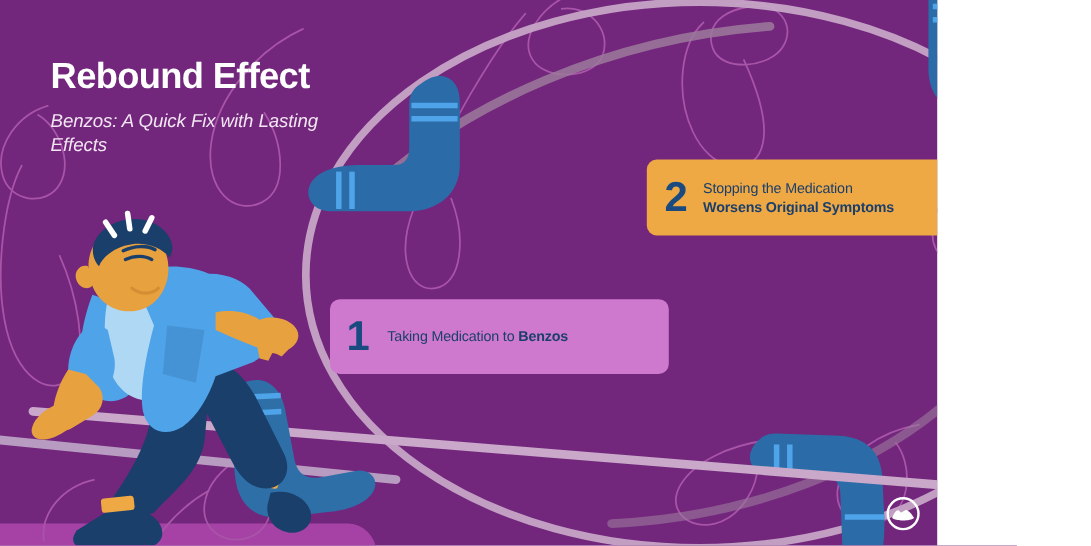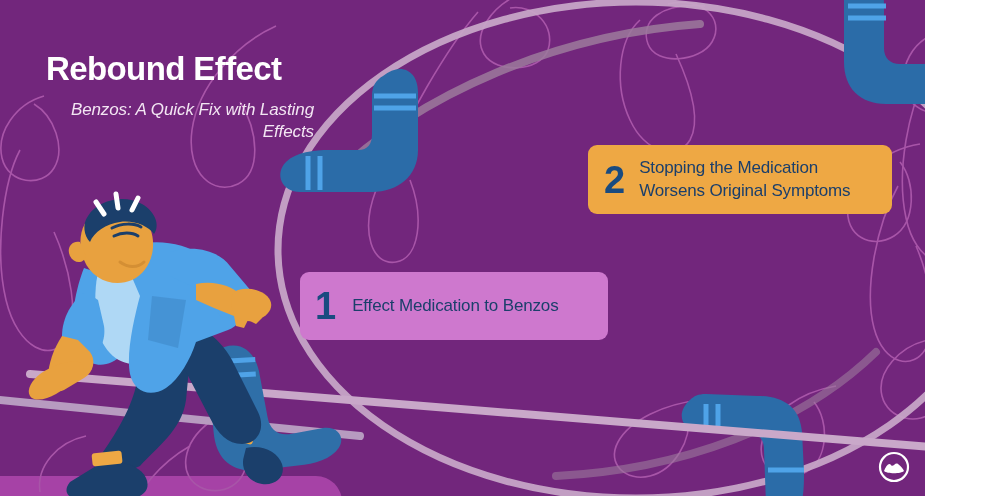--- a/index.html
+++ b/index.html
@@ -10,7 +10,7 @@
   }
   #stage {
     position:relative;
-    width:925px; height:496px;
+    width:852px; height:496px;
     background:#72267C;
     overflow:hidden;
   }

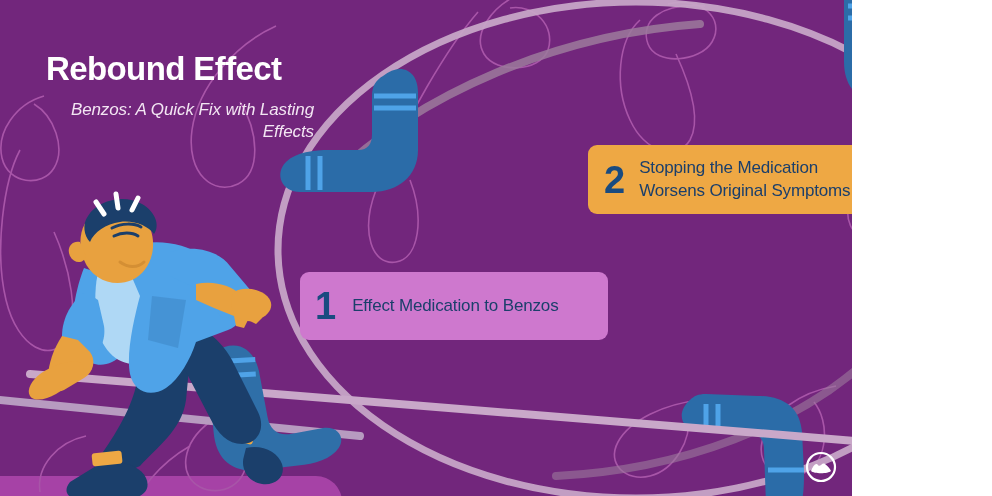--- a/index.html
+++ b/index.html
@@ -33,7 +33,7 @@
     font-style:italic;
     font-weight:normal;
     line-height:1.32;
-    text-align:right;
+    text-align:left;
     margin-top:12px;
     width:268px;
     letter-spacing:-0.1px;

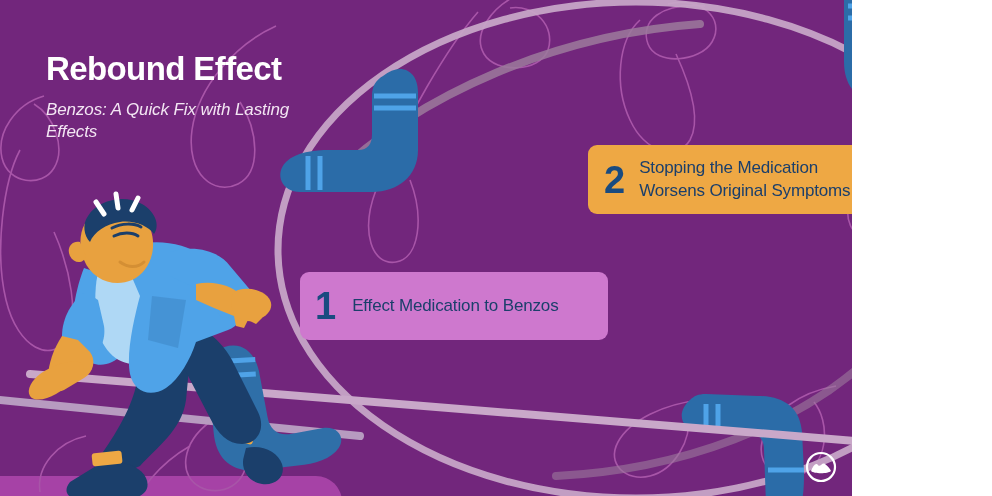--- a/index.html
+++ b/index.html
@@ -56,7 +56,7 @@
   }
   .callout-text {
     color:#1B3F6B;
-    font-size:17px;
+    font-size:13px;
     line-height:1.33;
     letter-spacing:-0.15px;
   }

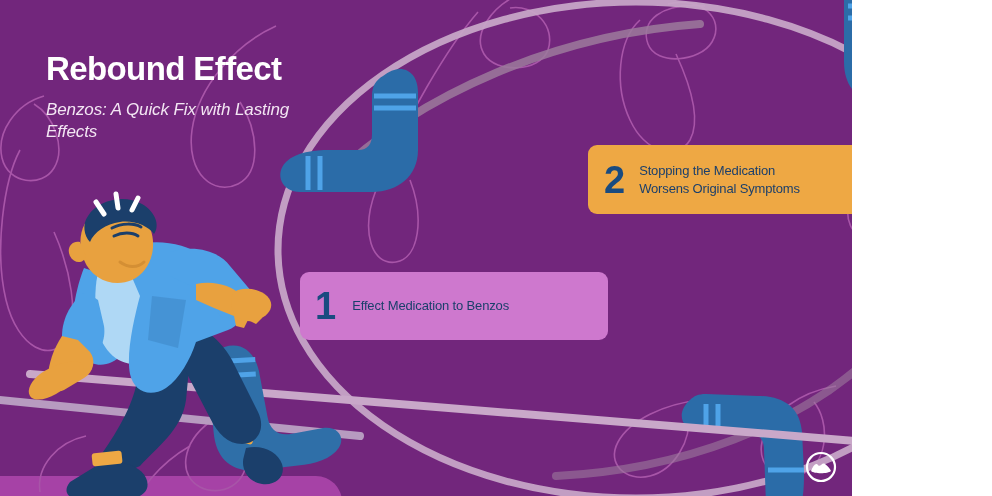--- a/index.html
+++ b/index.html
@@ -60,7 +60,7 @@
     line-height:1.33;
     letter-spacing:-0.15px;
   }
-  .callout-text b { font-weight:normal; }
+  .callout-text b { font-weight:bold; }
 
   #callout-2 {
     left:588px; top:145px;

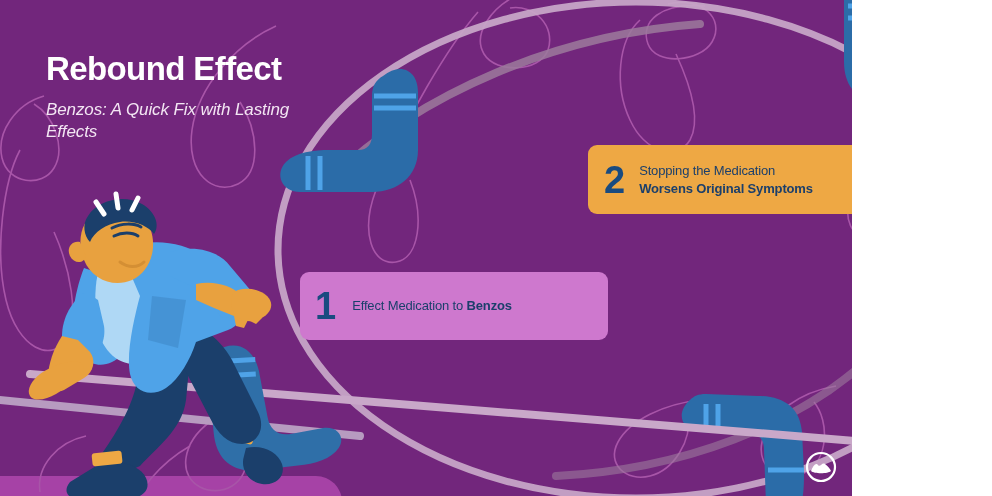--- a/index.html
+++ b/index.html
@@ -257,7 +257,7 @@
   <div class="callout" id="callout-1">
     <span class="callout-number">1</span>
     <span class="callout-text">
-      <span>Effect Medication to </span><b>Benzos</b><br>
+      <span>Taking Medication to </span><b>Benzos</b><br>
     </span>
   </div>
 

